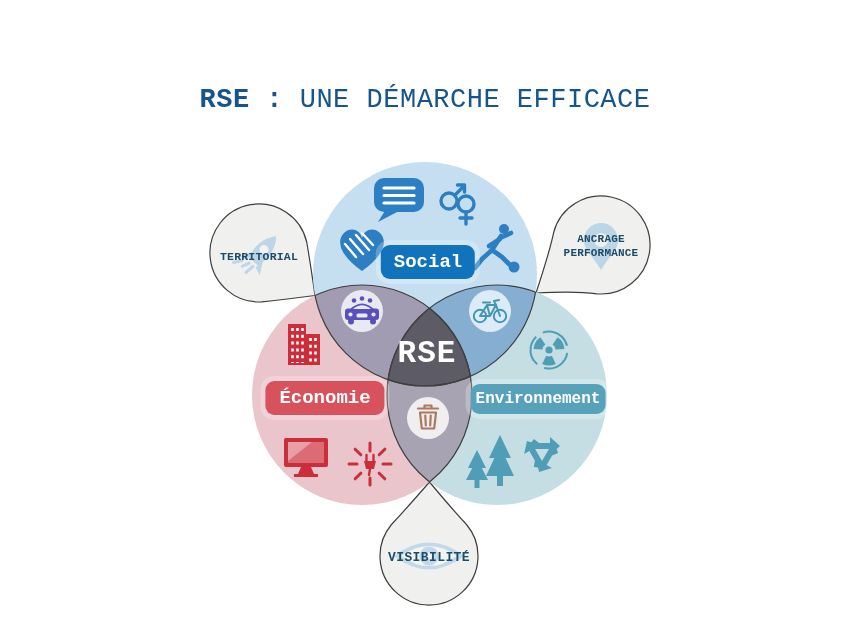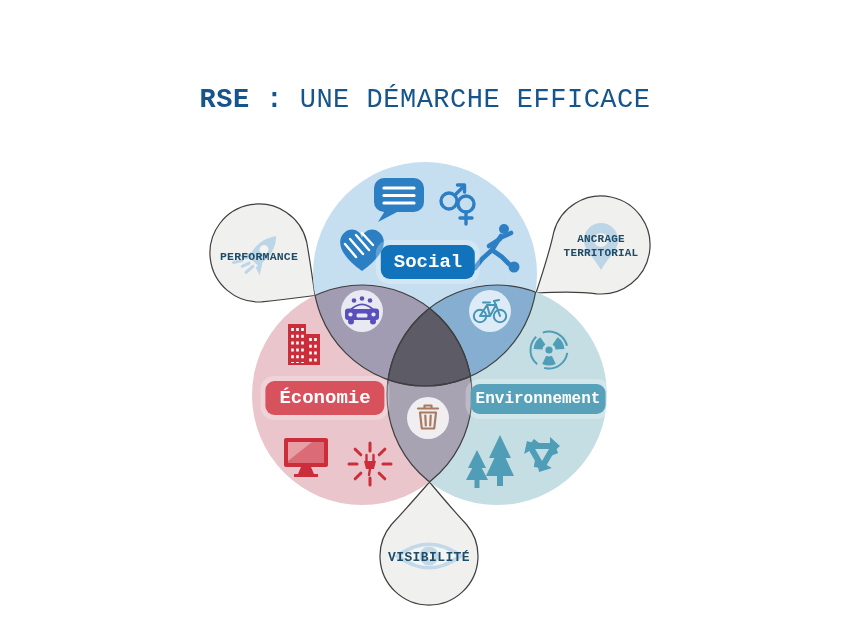--- a/index.html
+++ b/index.html
@@ -264,7 +264,7 @@
   <div class="abs badge badge-eco">Économie</div>
   <div class="abs badge badge-env">Environnement</div>
   <div class="abs sat-label sat-performance">PERFORMANCE</div>
-  <div class="abs sat-label sat-ancrage">ANCRAGE TERRITORIAL</div>
+  <div class="abs sat-label sat-ancrage">ANCRAGE PERFORMANCE</div>
   <div class="abs sat-label sat-visibilite">VISIBILITÉ</div>
 
 </div>

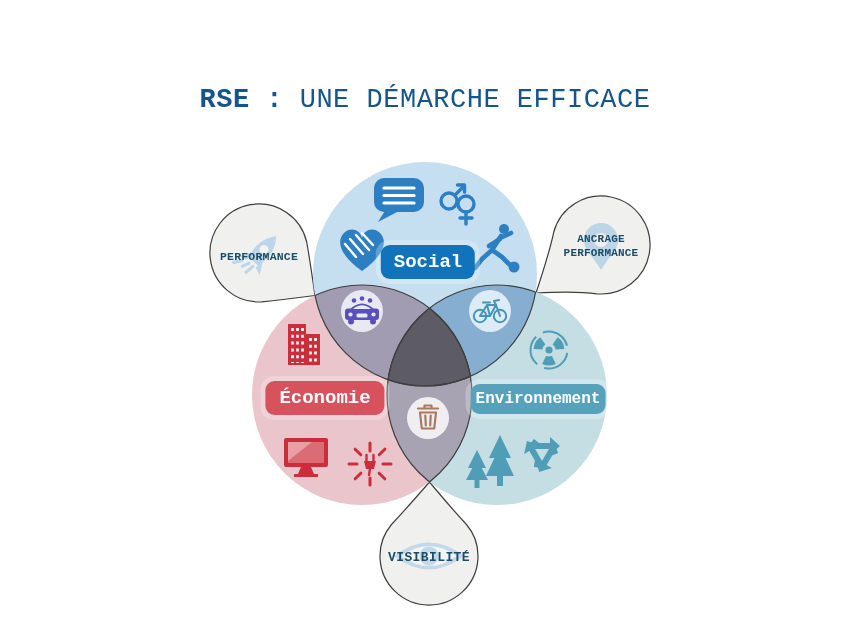--- a/index.html
+++ b/index.html
@@ -263,7 +263,7 @@
   <div class="abs badge badge-social">Social</div>
   <div class="abs badge badge-eco">Économie</div>
   <div class="abs badge badge-env">Environnement</div>
-  <div class="abs sat-label sat-performance">PERFORMANCE</div>
+  <div class="abs sat-label sat-performance">TERRITORIAL</div>
   <div class="abs sat-label sat-ancrage">ANCRAGE PERFORMANCE</div>
   <div class="abs sat-label sat-visibilite">VISIBILITÉ</div>
 

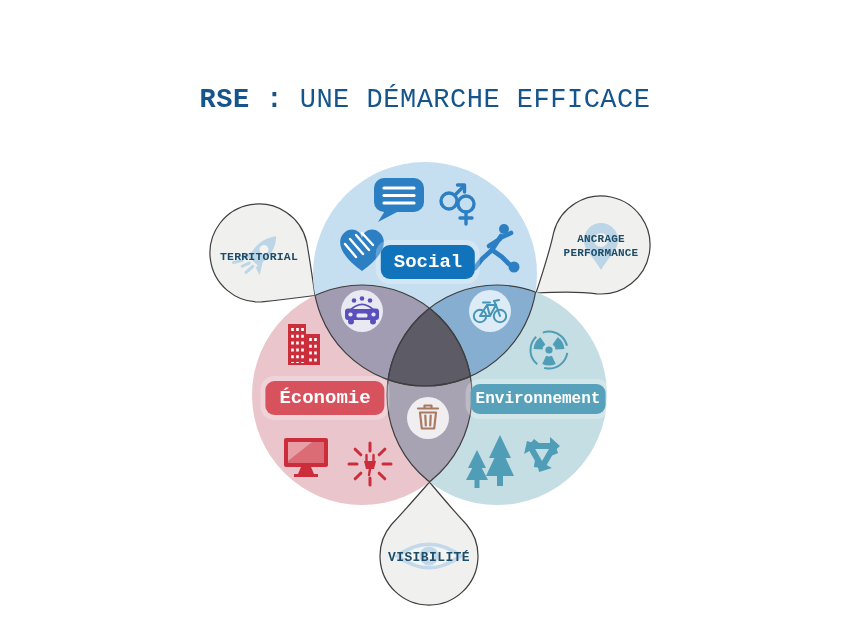--- a/index.html
+++ b/index.html
@@ -263,6 +263,7 @@
   <div class="abs badge badge-social">Social</div>
   <div class="abs badge badge-eco">Économie</div>
   <div class="abs badge badge-env">Environnement</div>
+  <div class="abs rse-center">RSE</div>
   <div class="abs sat-label sat-performance">TERRITORIAL</div>
   <div class="abs sat-label sat-ancrage">ANCRAGE PERFORMANCE</div>
   <div class="abs sat-label sat-visibilite">VISIBILITÉ</div>

